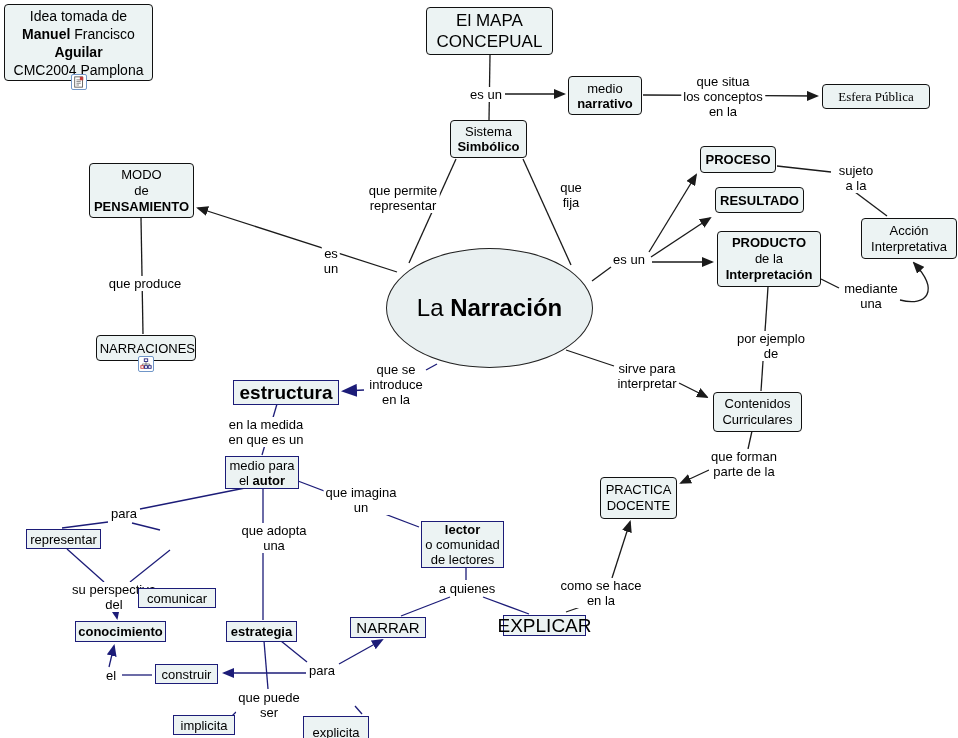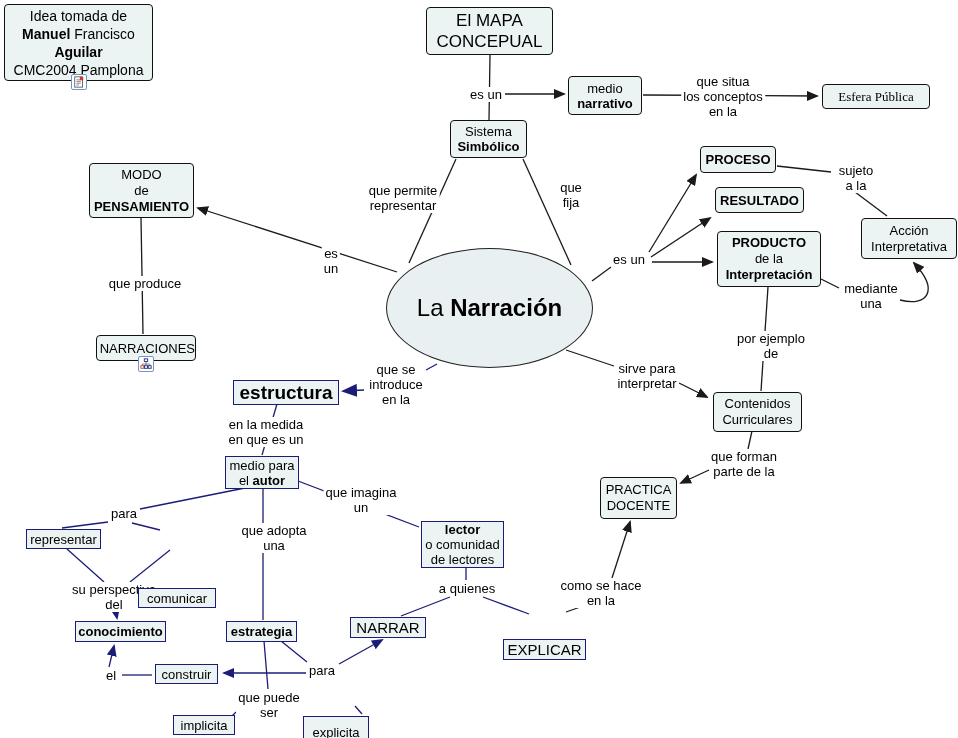--- a/index.html
+++ b/index.html
@@ -264,7 +264,7 @@
     <div class="node shape-rect" style="left: 350px; top: 617px; width: 76px; height: 21px; font-size: 15px;">
       <div><span>NARRAR</span></div>
     </div>
-    <div class="node shape-rect" style="left: 503px; top: 639px; width: 83px; height: 21px; font-size: 15px;">
+    <div class="node shape-rect" style="left: 503px; top: 615px; width: 83px; height: 21px; font-size: 19px;">
       <div><span>EXPLICAR</span></div>
     </div>
     <div class="node shape-rounded" style="left: 713px; top: 392px; width: 89px; height: 40px; line-height: 16px;">

